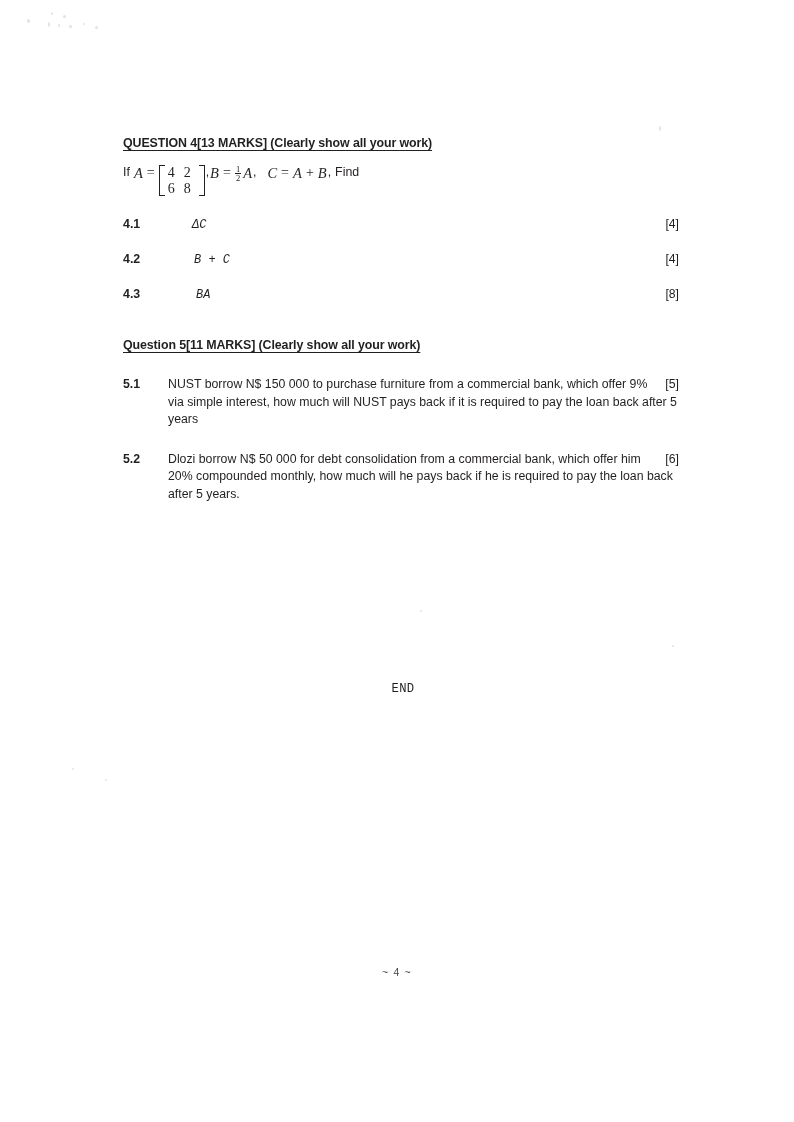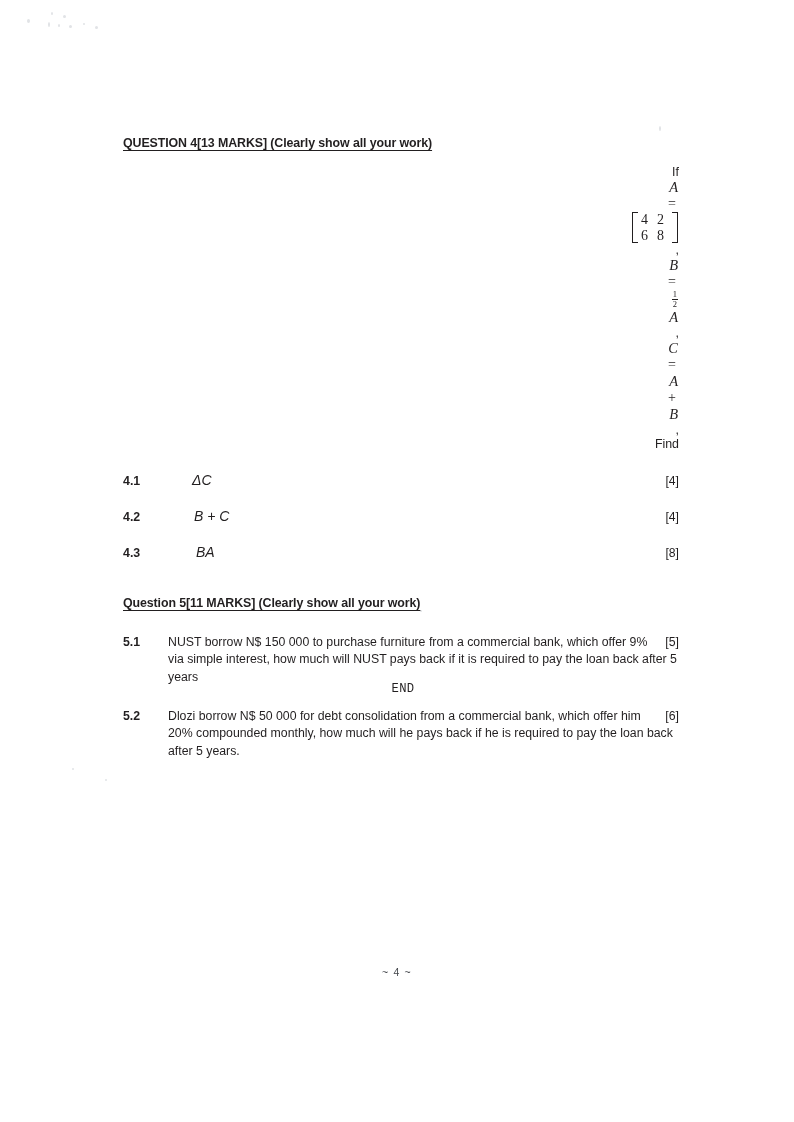--- a/index.html
+++ b/index.html
@@ -53,10 +53,9 @@
   .formula-line {
     margin-top: 14px;
     display: flex;
-    align-items: flex-end;
+    align-items: flex-start;
     font-size: 13px;
     white-space: nowrap;
-    flex-direction: column;
   }
   .ital {
     font-family: "Liberation Serif", serif;

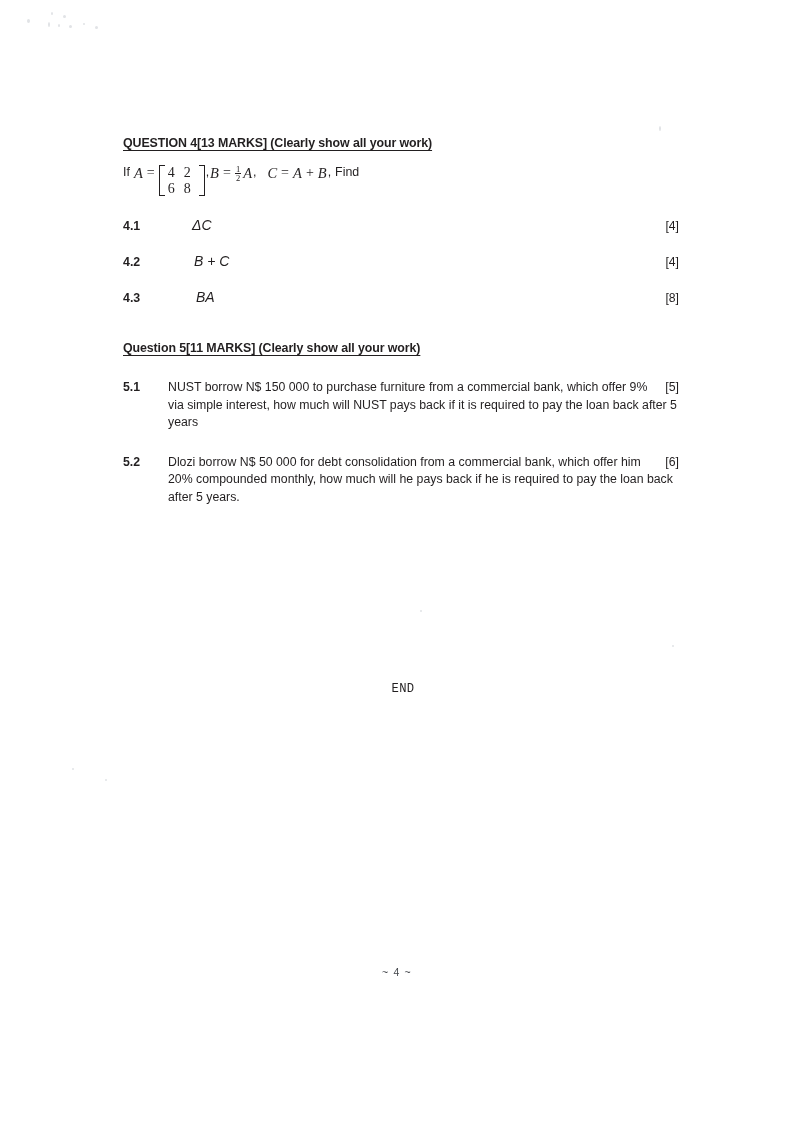--- a/index.html
+++ b/index.html
@@ -129,9 +129,9 @@
   }
   .item-simple .expr {
     flex: 1 1 auto;
-    font-family: Liberation Sans, sans-serif;
+    font-family: Liberation Mono, monospace;
     font-style: italic;
-    font-size: 14px;
+    font-size: 12px;
   }
   .item-simple .marks,
   .item-body .marks {

